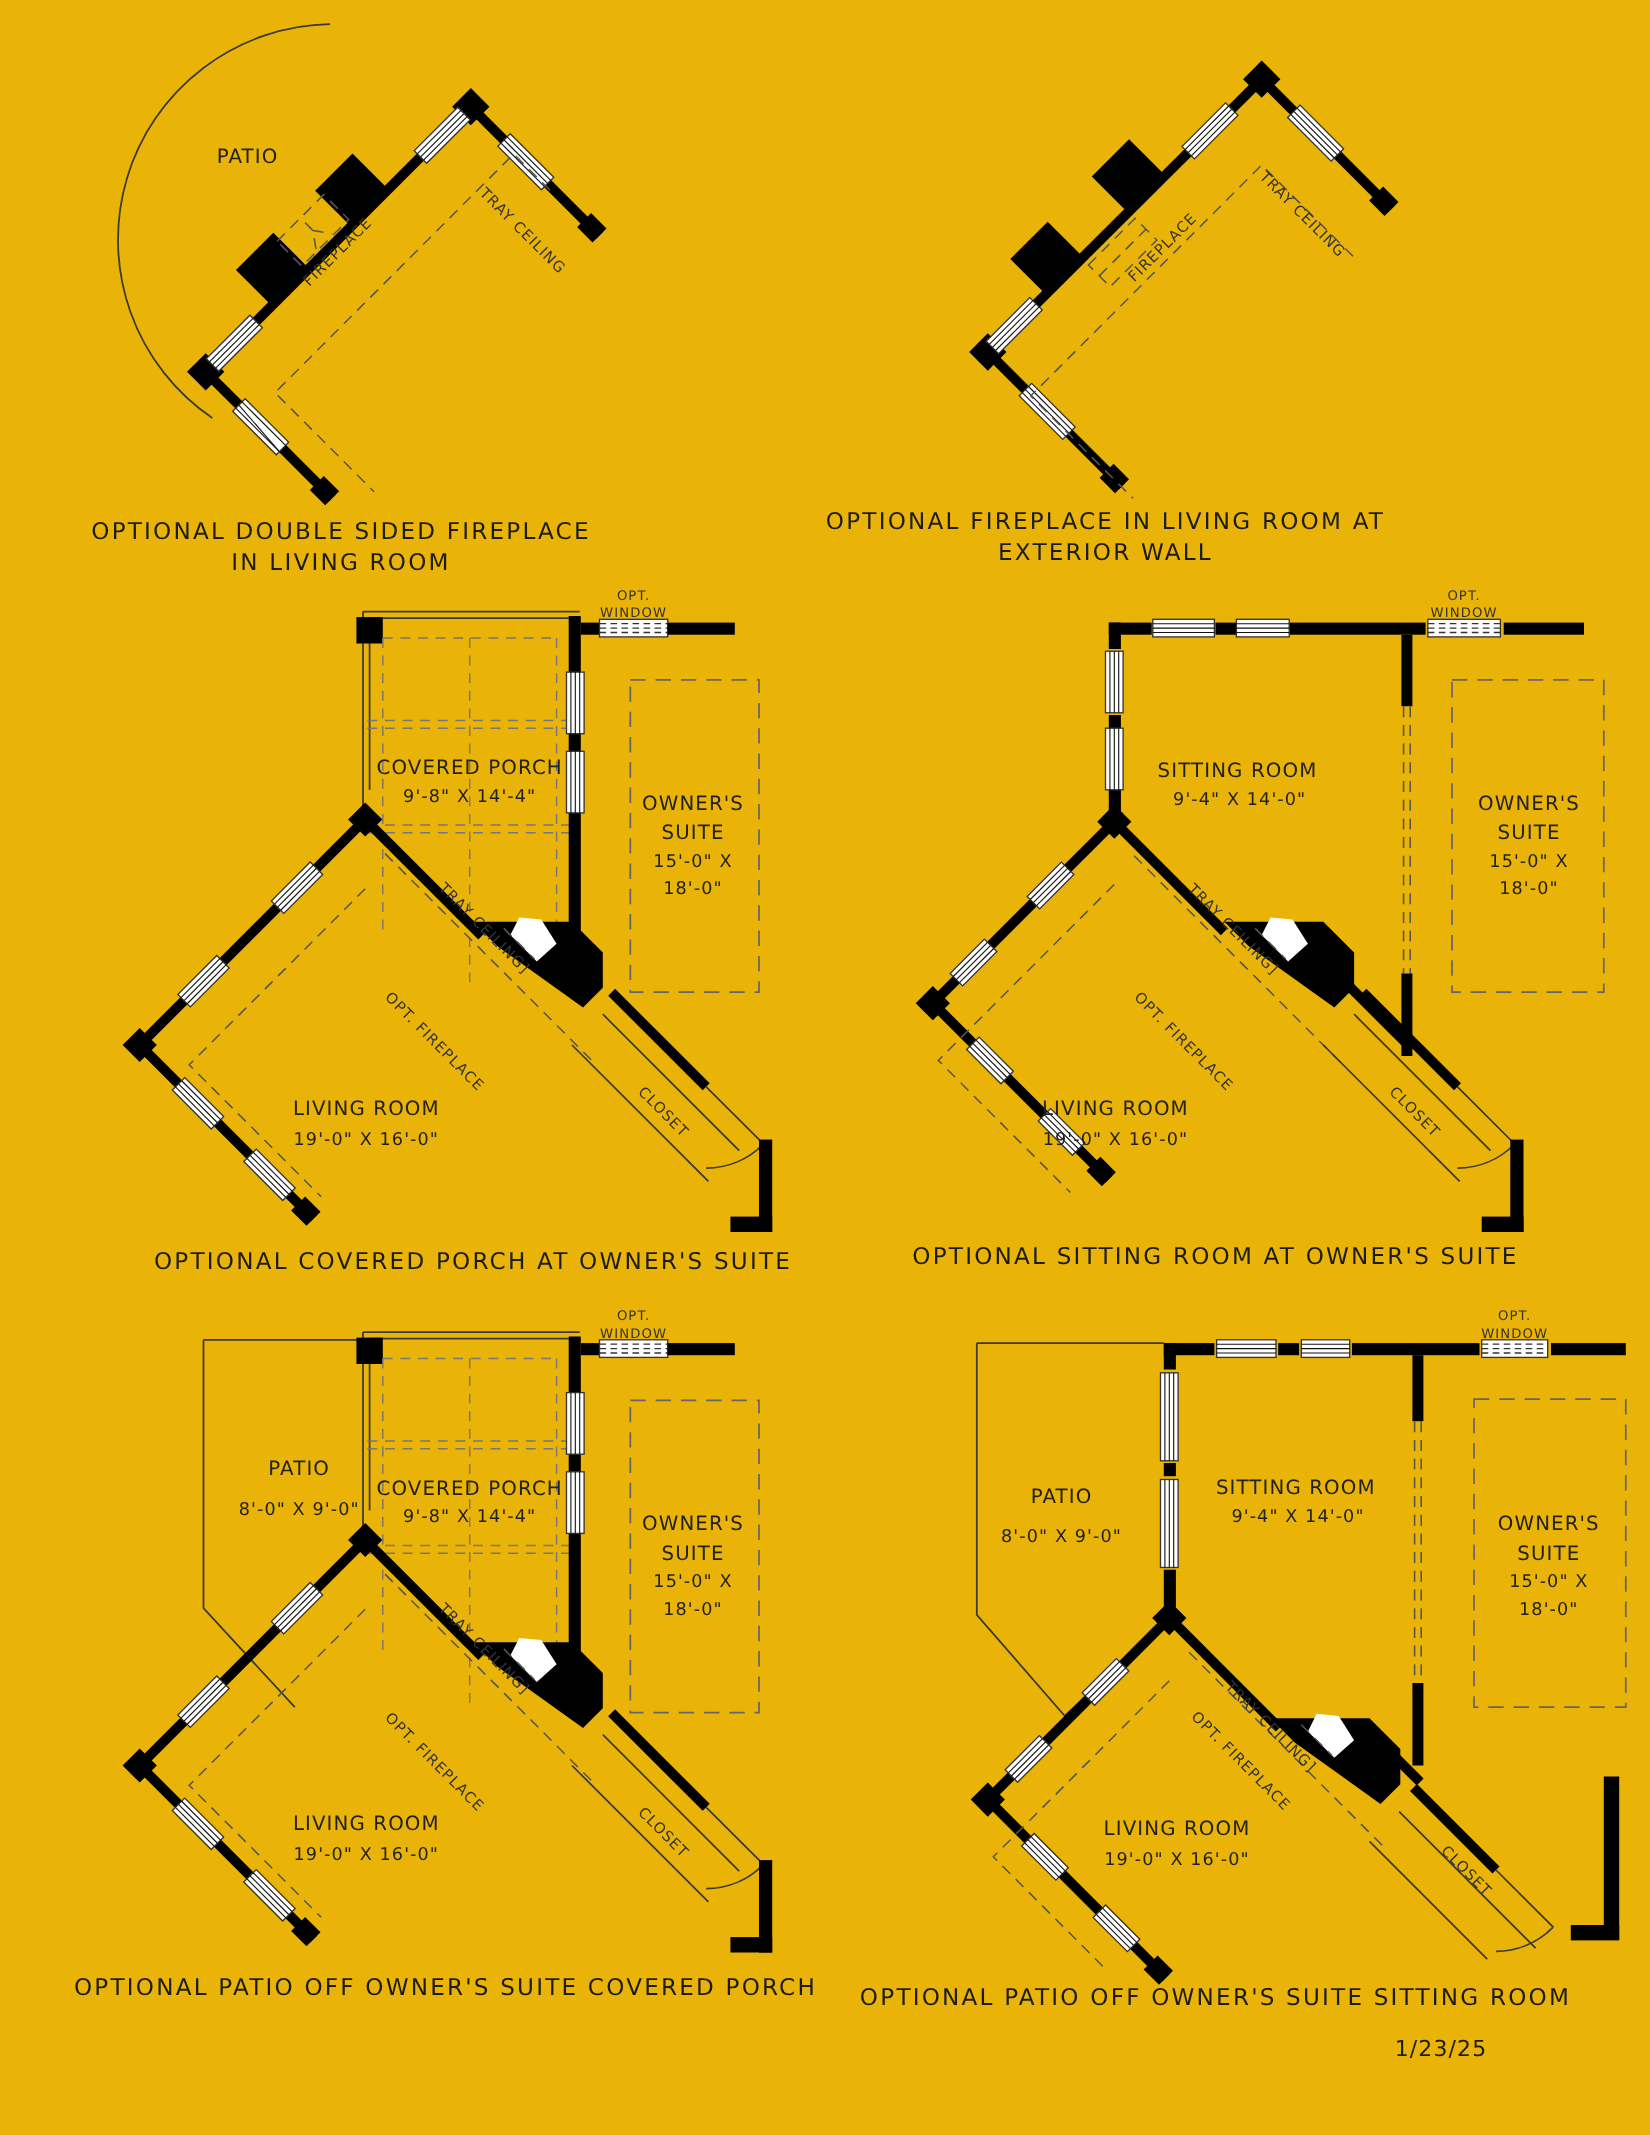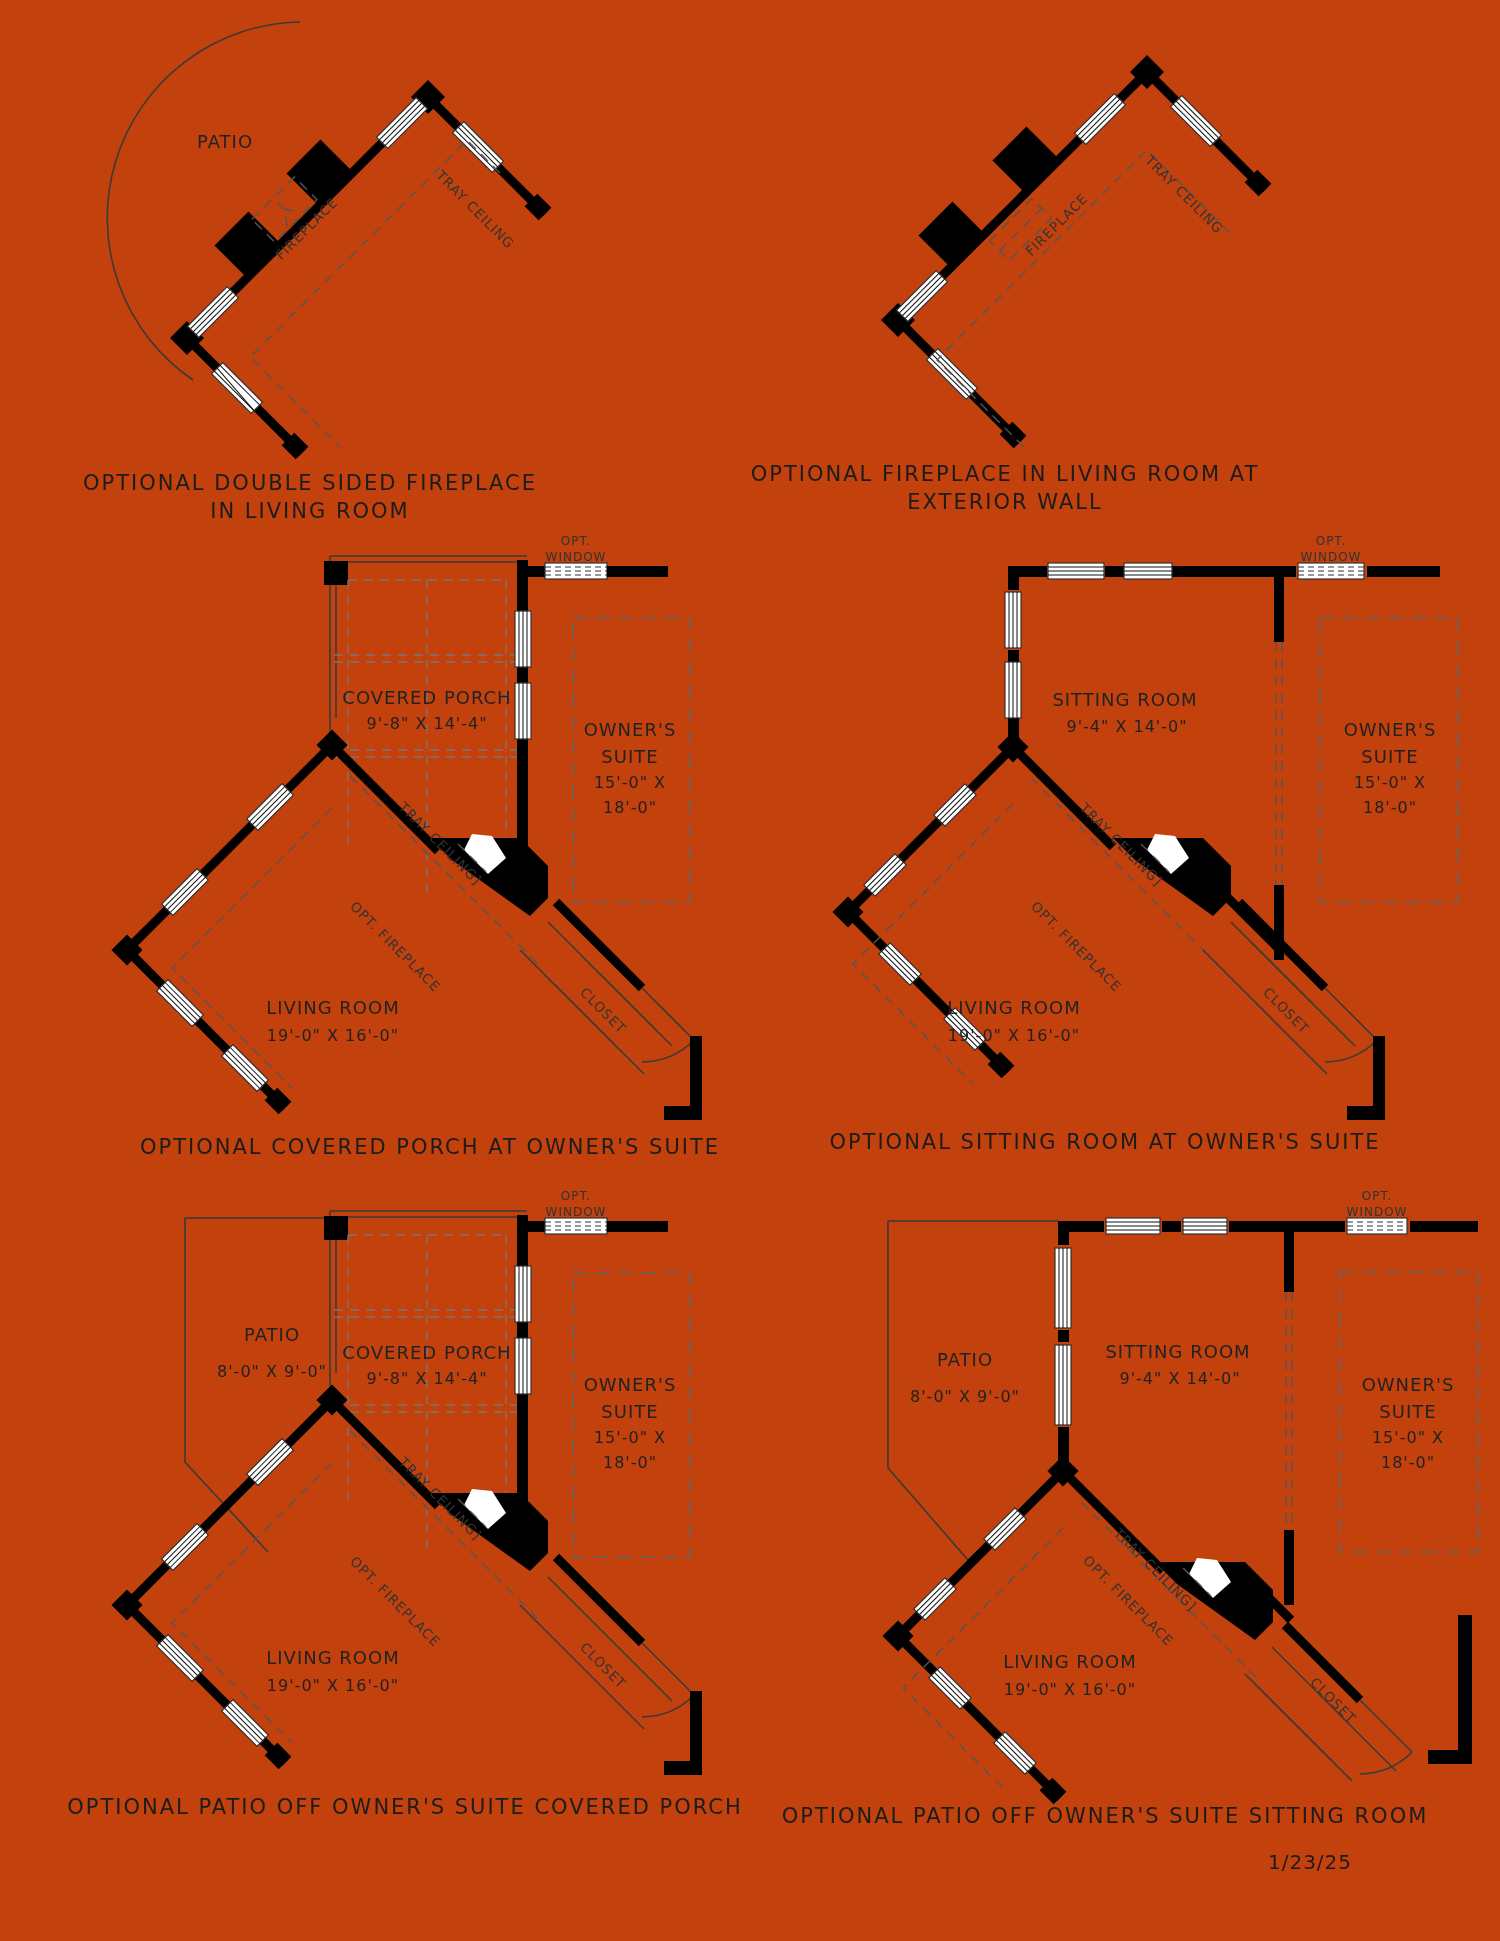--- a/index.html
+++ b/index.html
@@ -3,7 +3,7 @@
 <meta charset="utf-8">
 <style>
   html,body{margin:0;padding:0;background:#fff;}
-  #sheet{position:relative;width:1500px;height:1941px;background:#c2410c;overflow:hidden;}
+  #sheet{position:relative;width:1500px;height:1941px;background:#eab308;overflow:hidden;}
   svg{position:absolute;left:0;top:0;}
   svg text{font-family:"DejaVu Sans","Liberation Sans",sans-serif;fill:#222;text-anchor:middle;}
   .t18{font-size:18px;letter-spacing:1px;}

